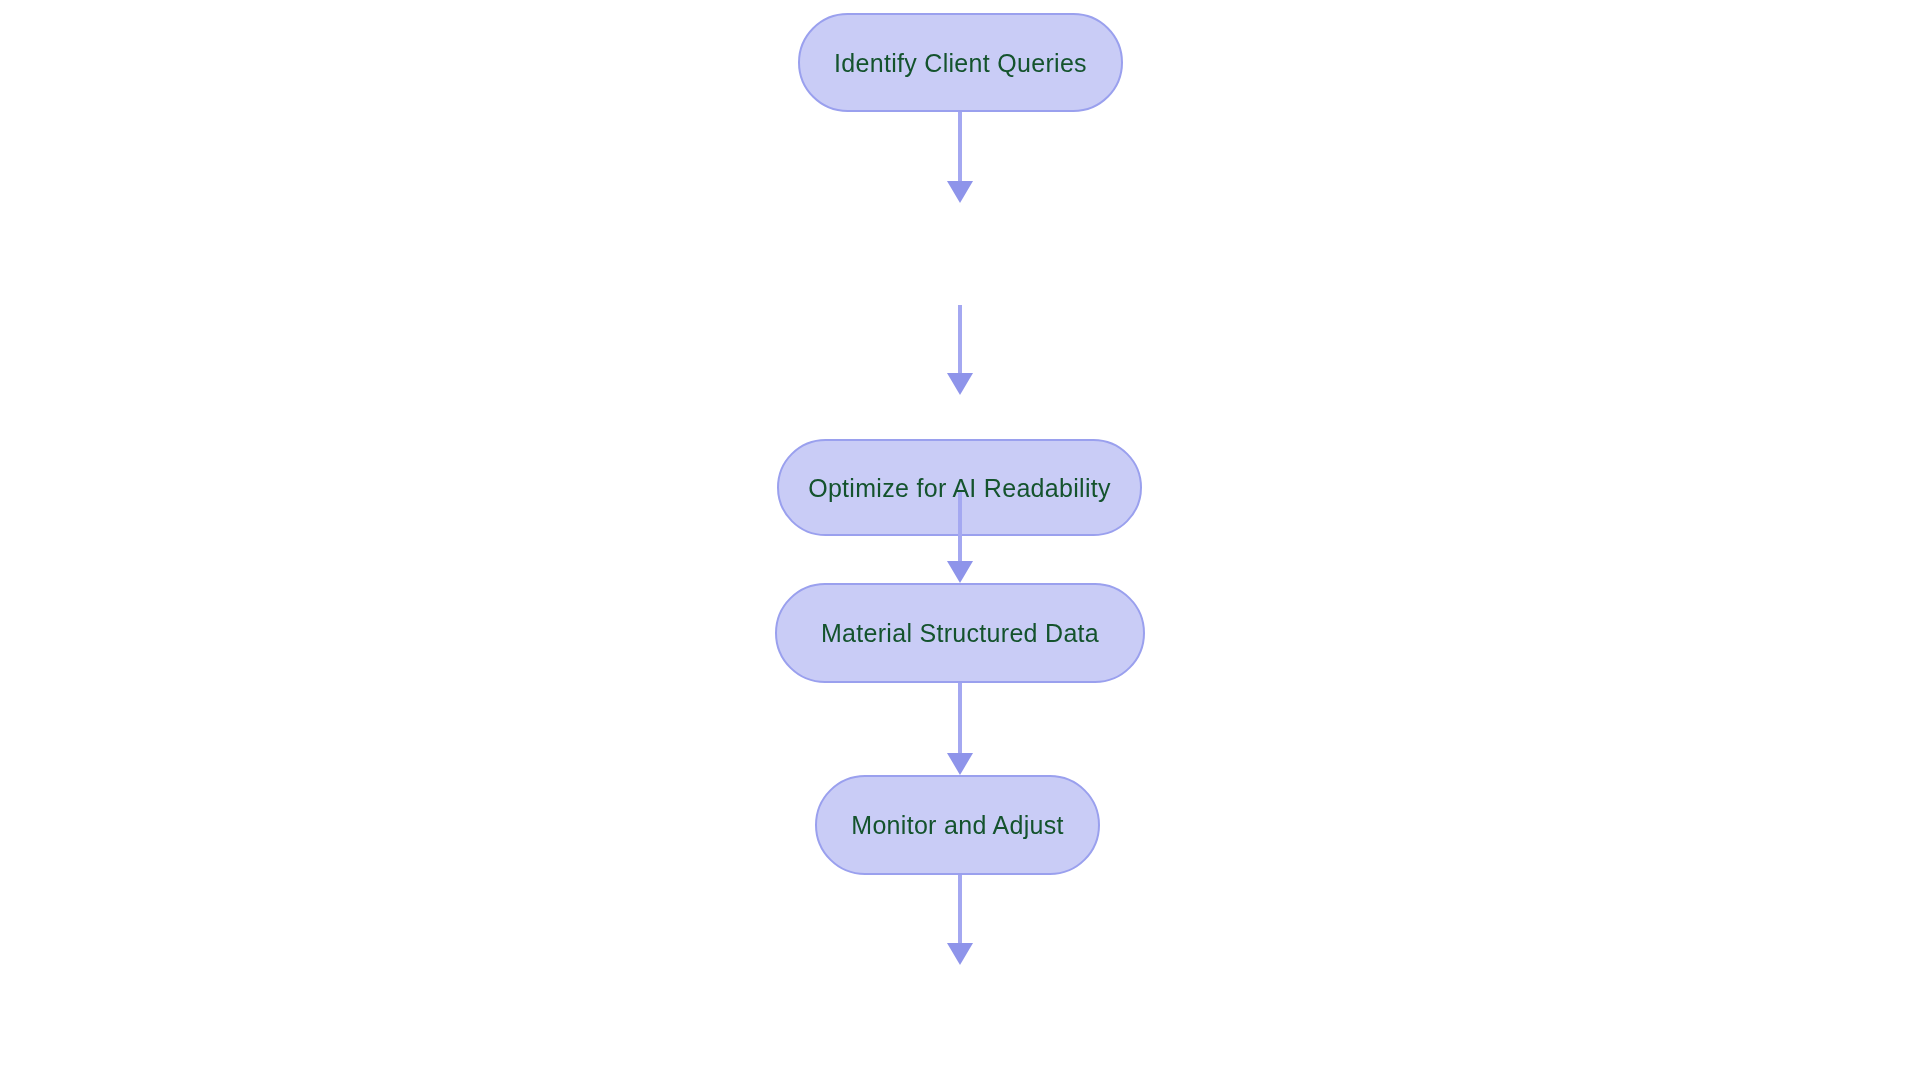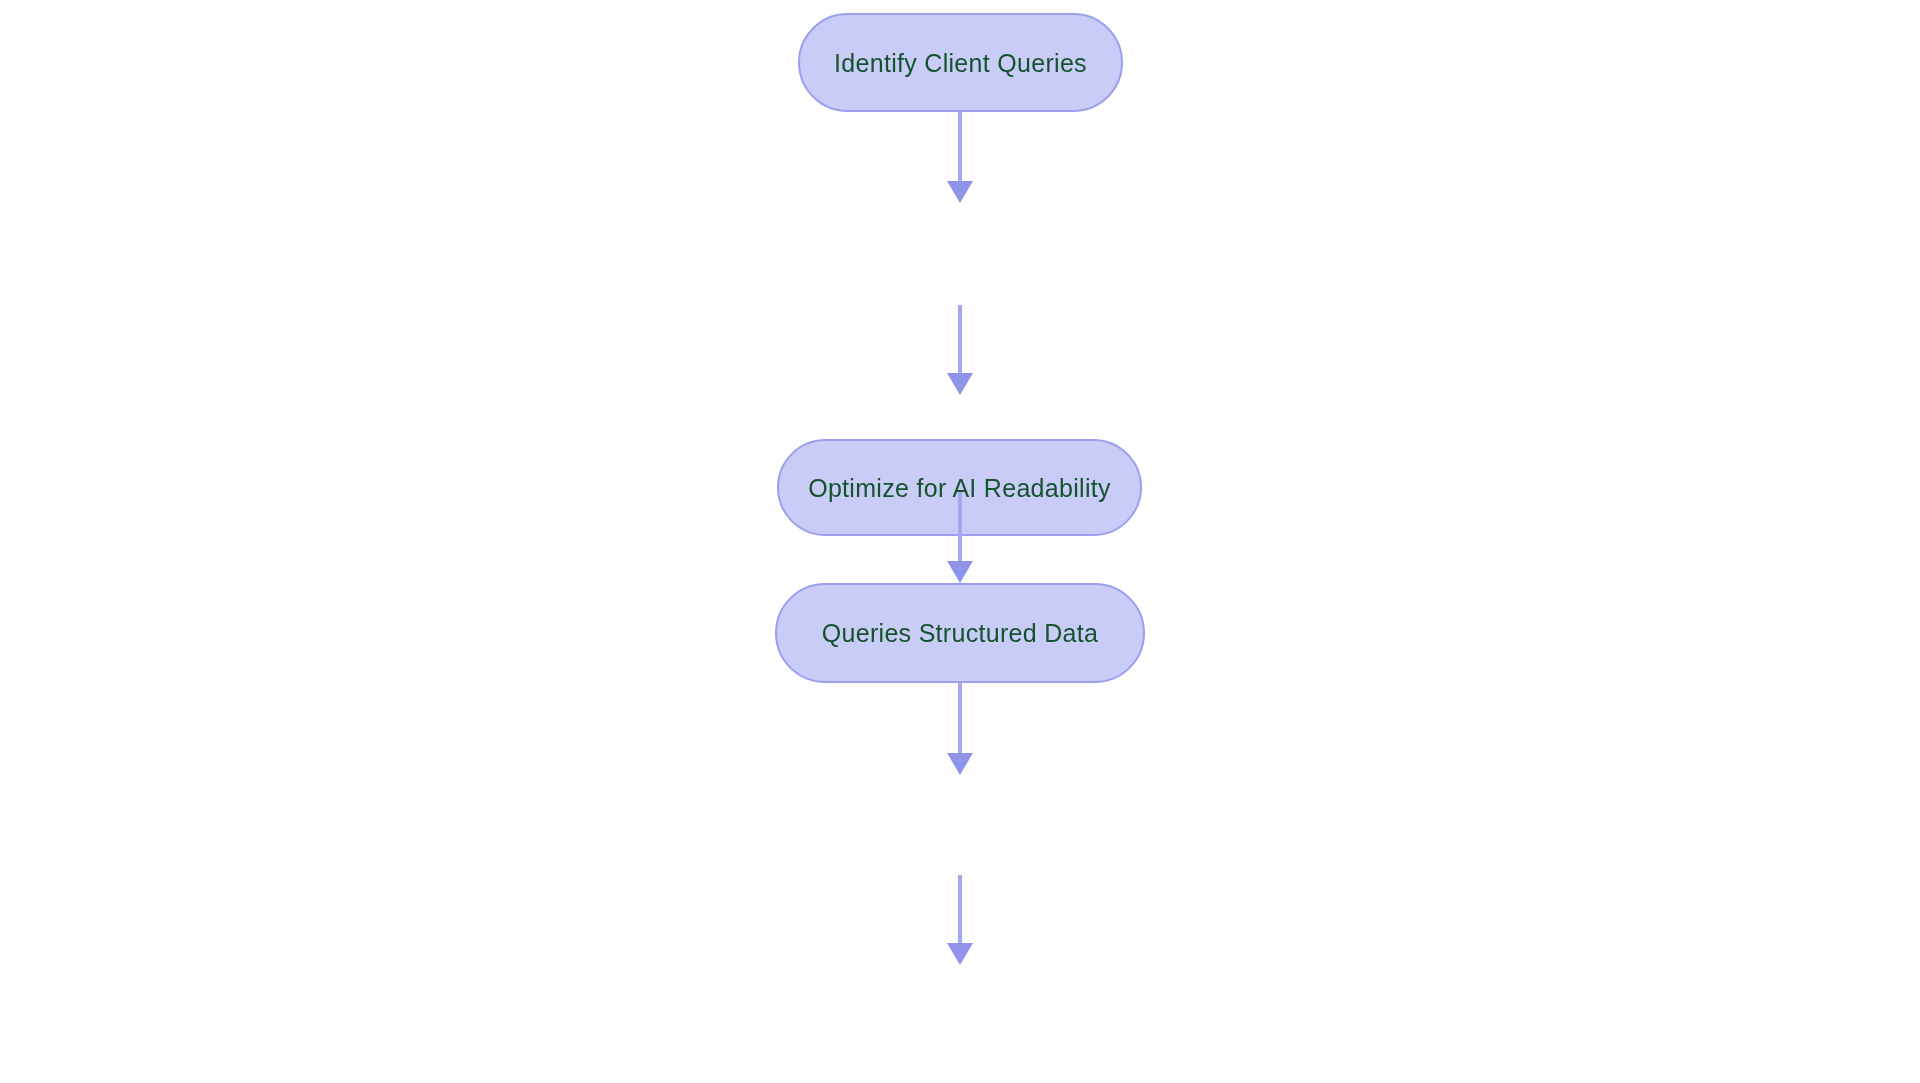--- a/index.html
+++ b/index.html
@@ -90,7 +90,7 @@
   </div>
 
   <div class="node n4">
-    <span>Queries Structured Data</span>
+    <span>Material Structured Data</span>
   </div>
 
   <div class="connector">

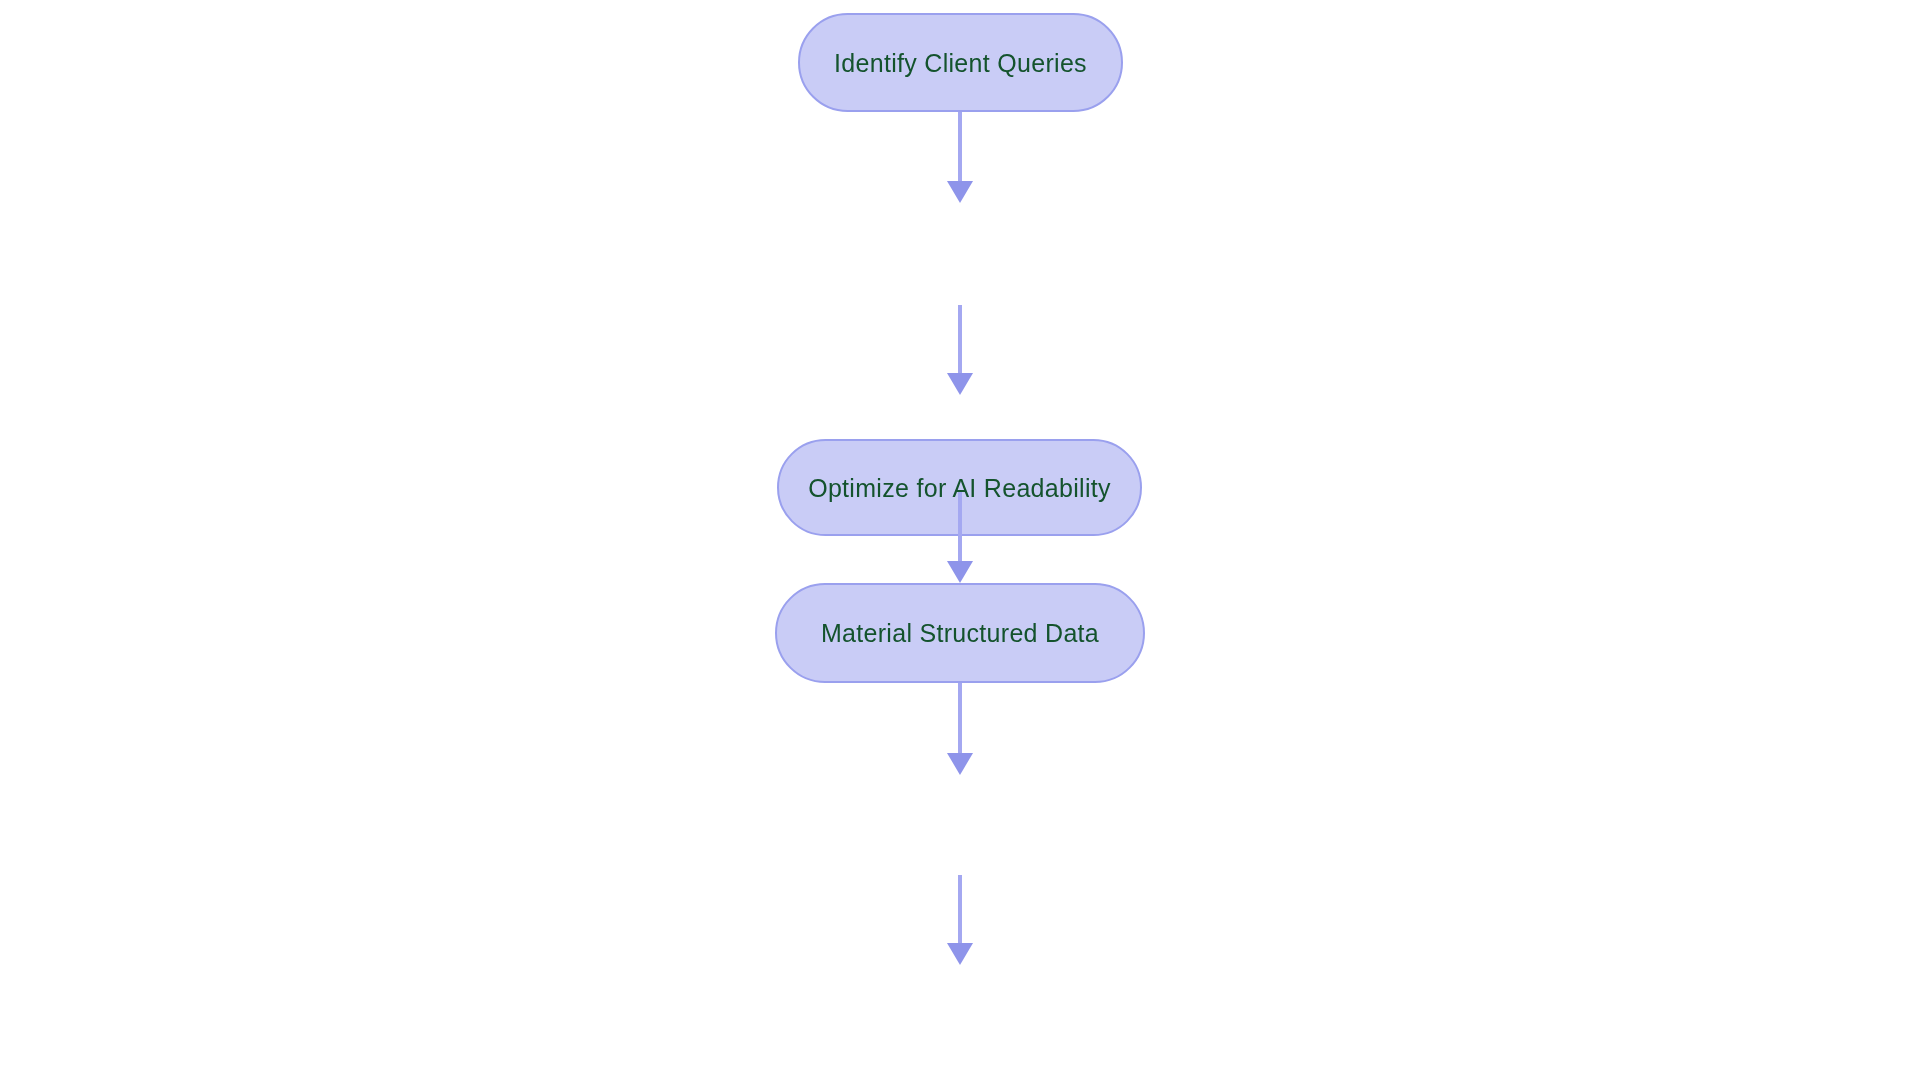--- a/index.html
+++ b/index.html
@@ -98,6 +98,9 @@
     <div class="arrow-head h4"></div>
   </div>
 
+  <div class="node n5">
+    <span>Monitor and Adjust</span>
+  </div>
 
   <div class="connector">
     <div class="arrow-line l5"></div>

